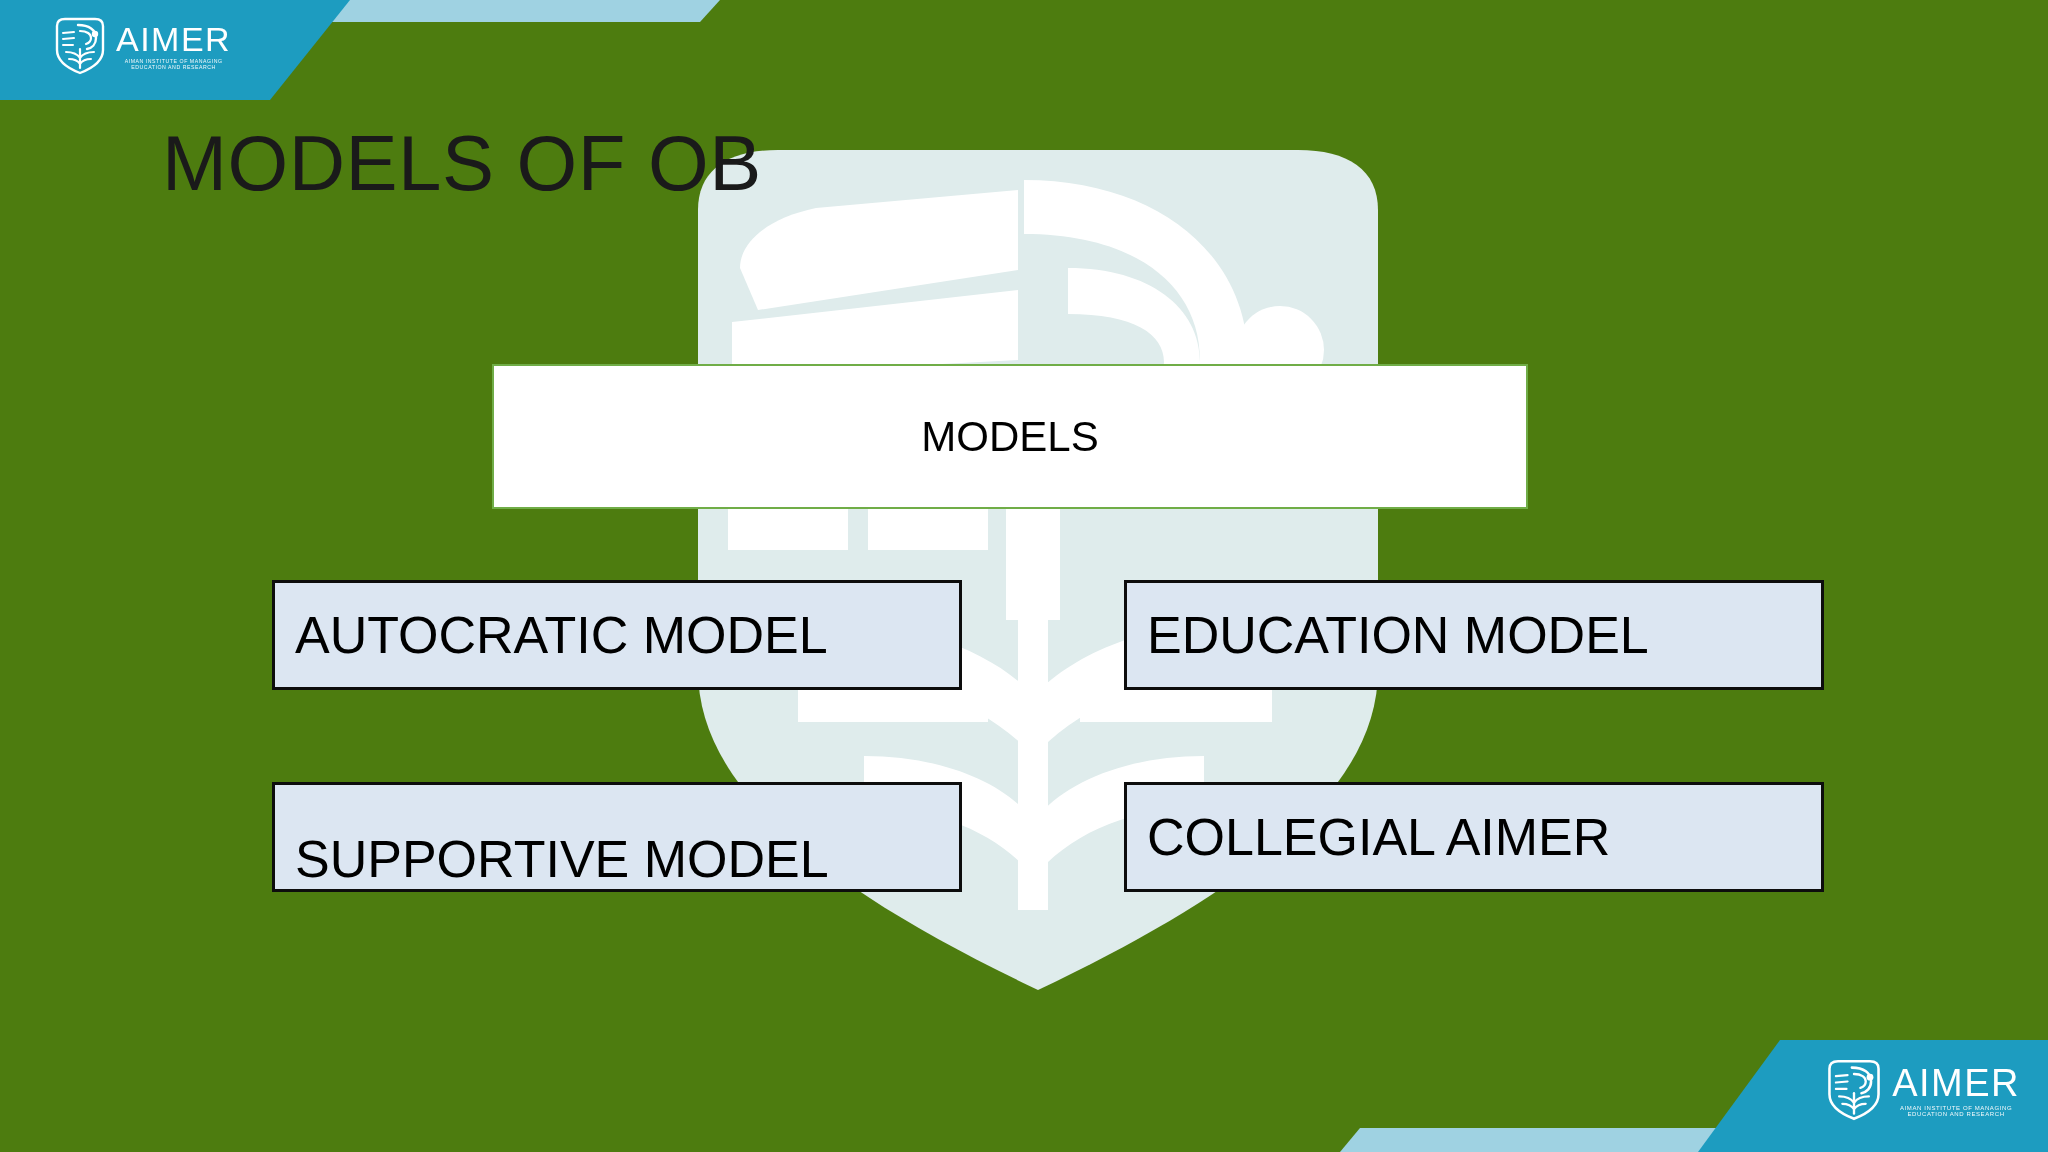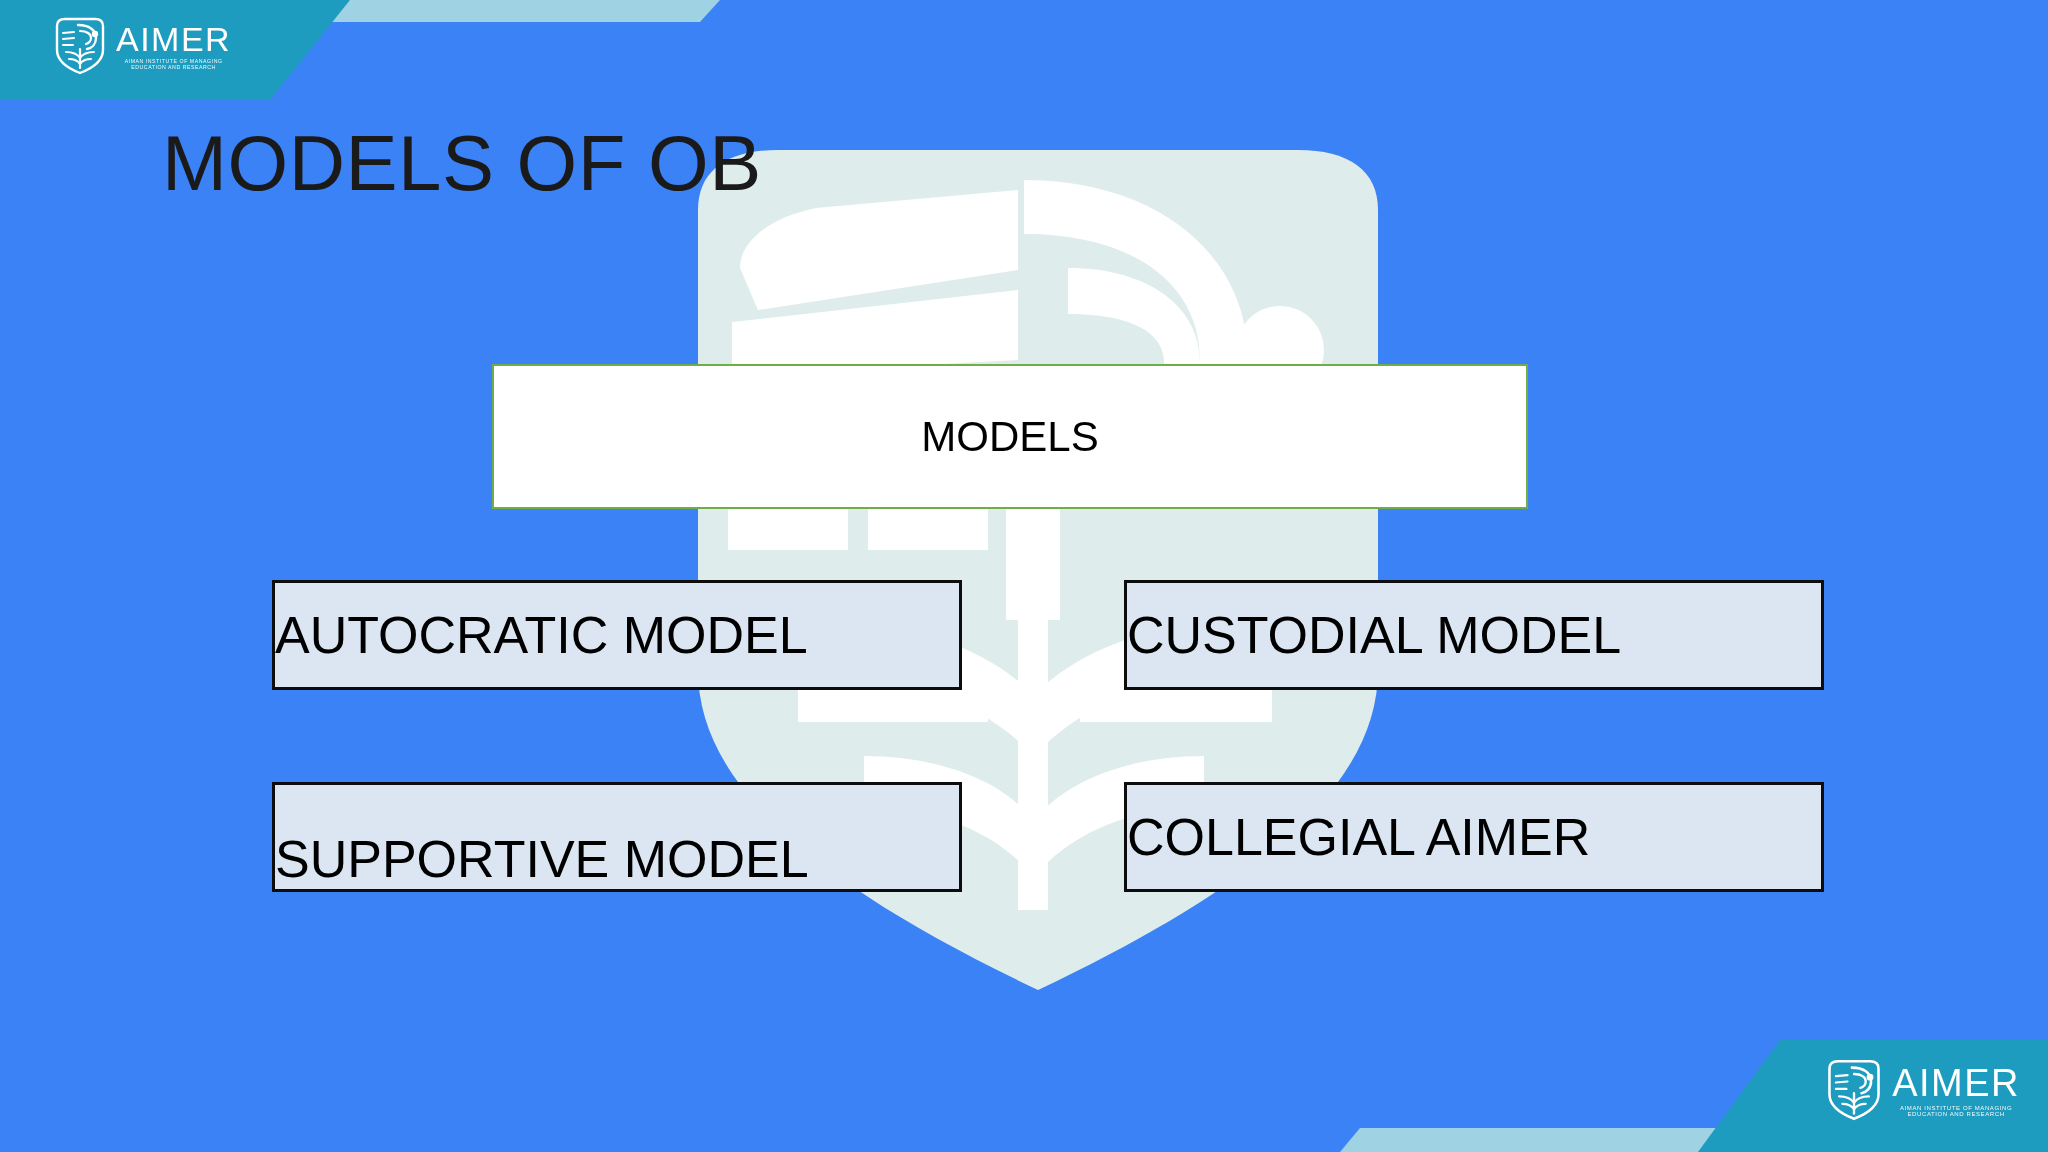--- a/index.html
+++ b/index.html
@@ -14,7 +14,7 @@
     position: relative;
     width: 2048px;
     height: 1152px;
-    background: #3b82f6;
+    background: #4d7c0f;
     overflow: hidden;
   }
 

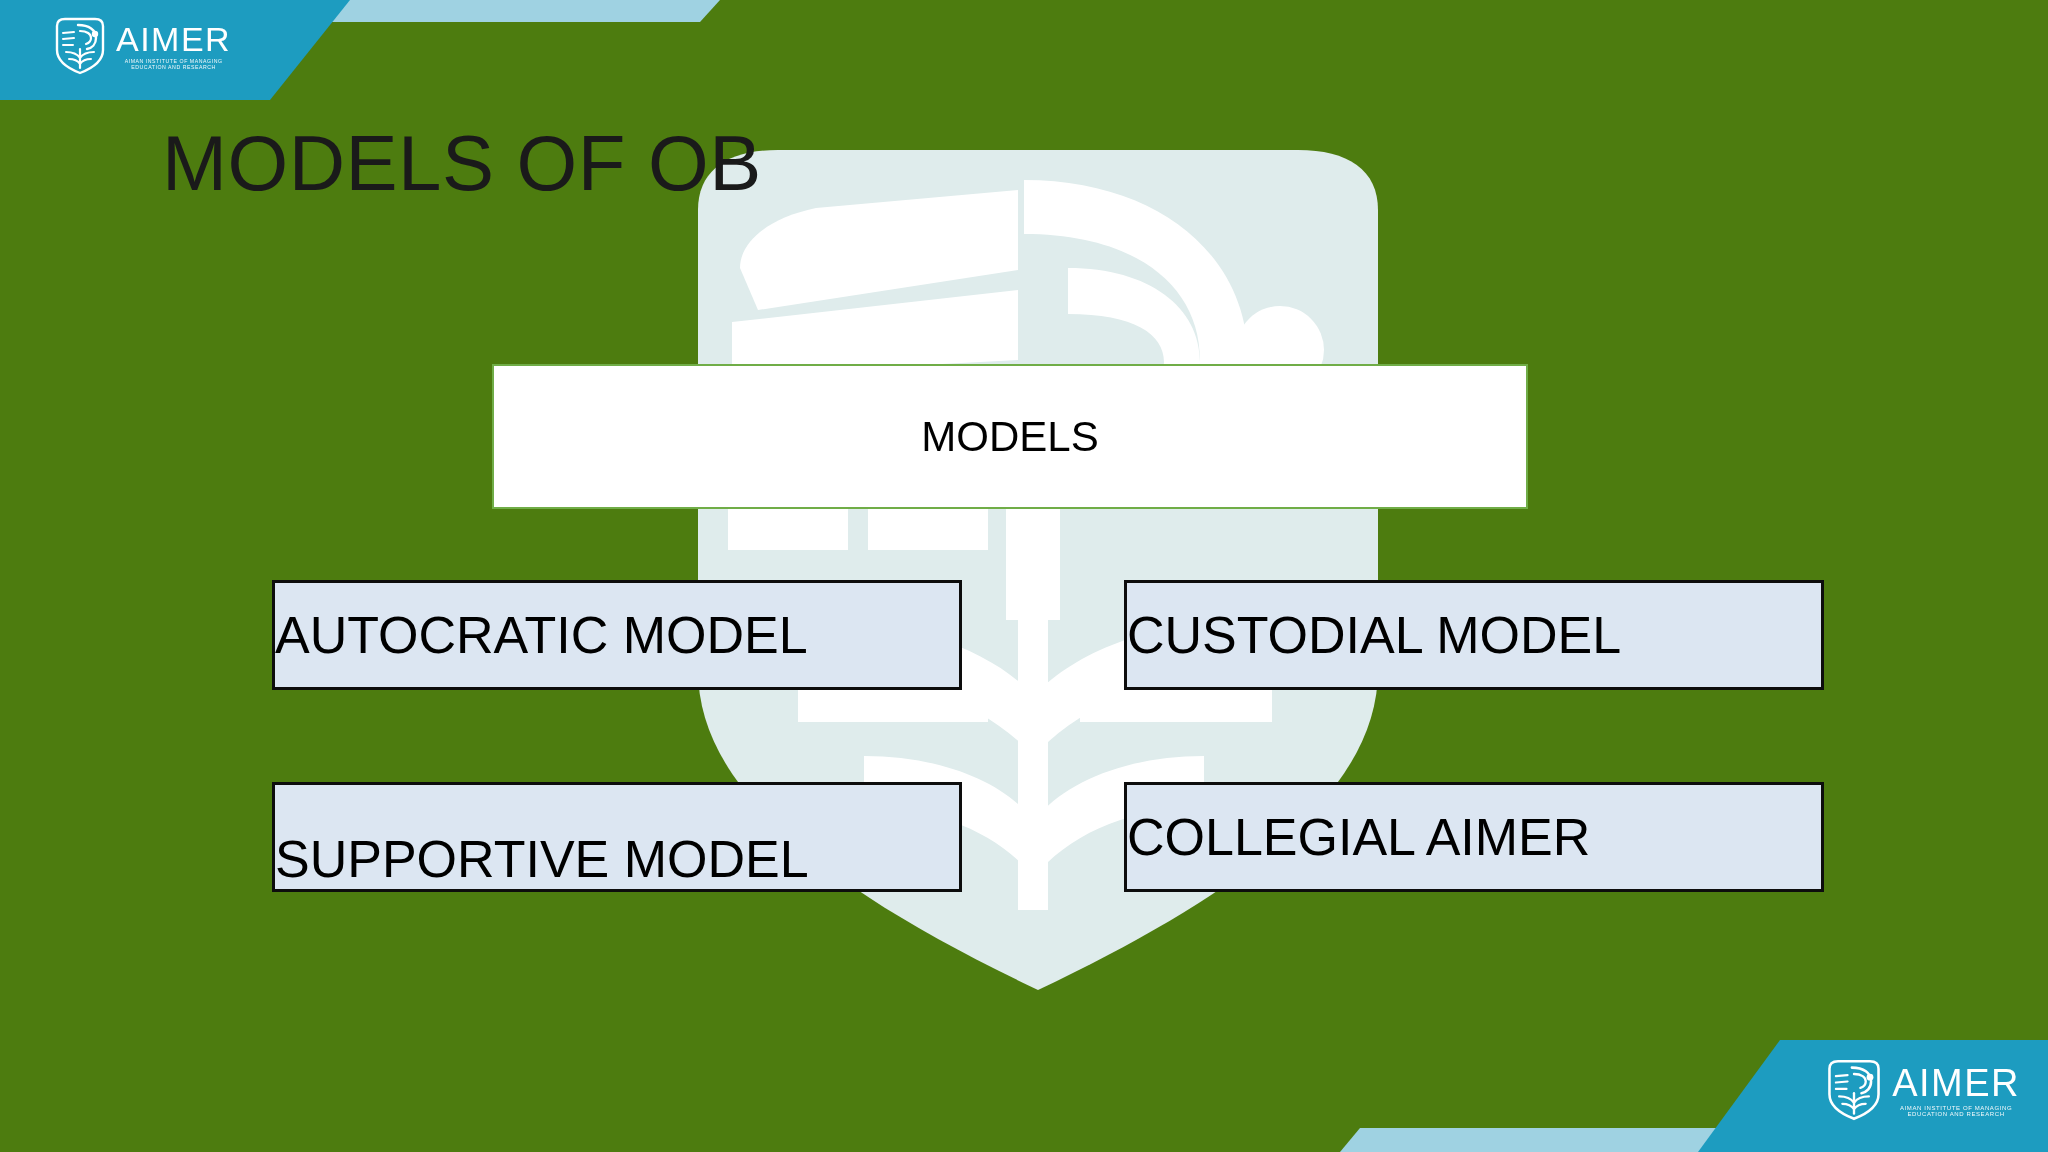--- a/index.html
+++ b/index.html
@@ -153,6 +153,7 @@
     background: #dce6f2;
     border: 3px solid #0d0d0d;
     font-size: 52px;
+    padding-left: 20px;
     justify-content: flex-start;
   }
   .box-a { left: 272px; top: 580px;  width: 690px; height: 110px; }

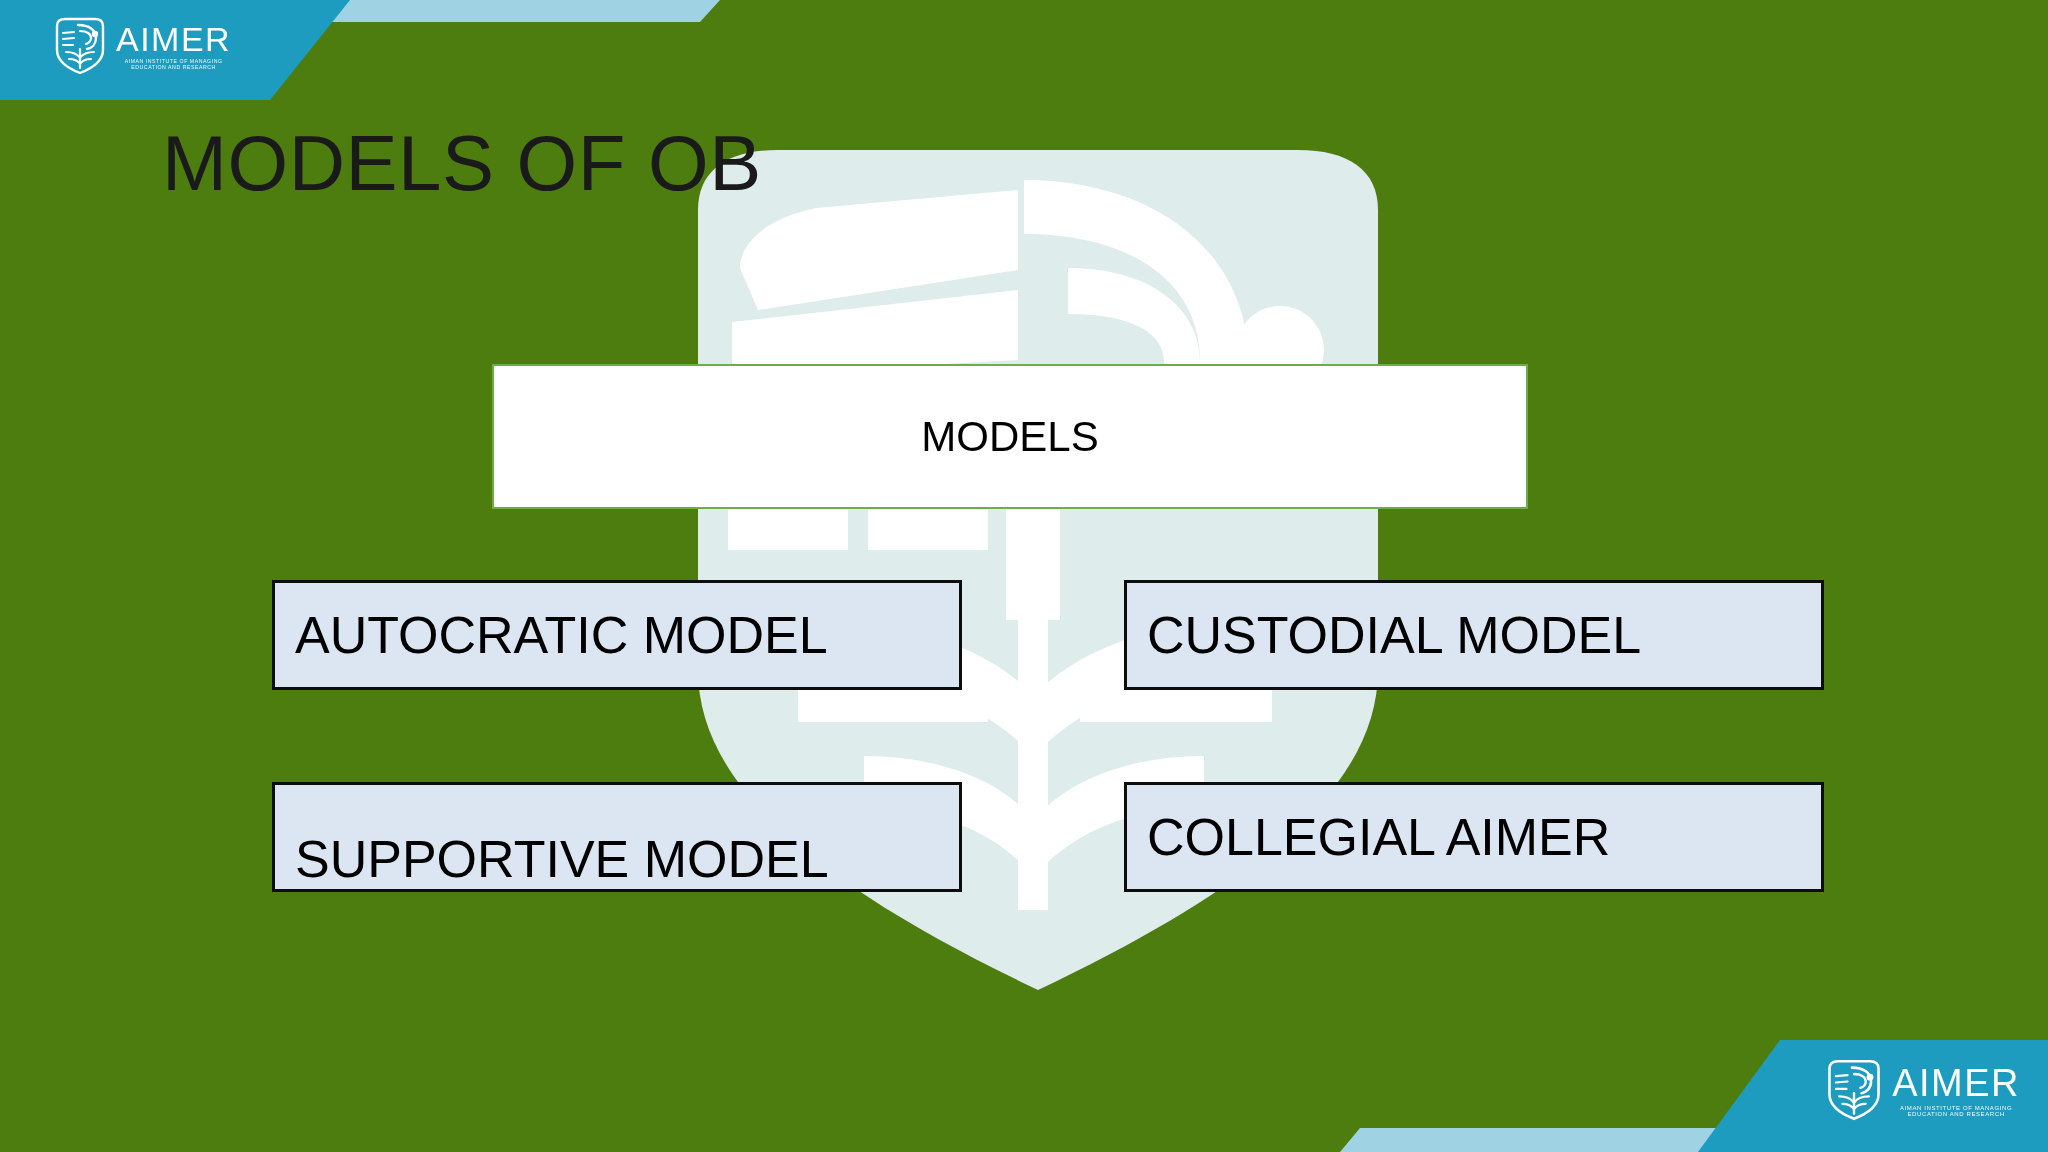--- a/index.html
+++ b/index.html
@@ -235,7 +235,7 @@
   </div>
 
   <div class="box box-leaf box-b">
-    <span>CUSTODIAL MODEL</span>
+    <span>EDUCATION MODEL</span>
   </div>
 
   <div class="box box-leaf box-c">

